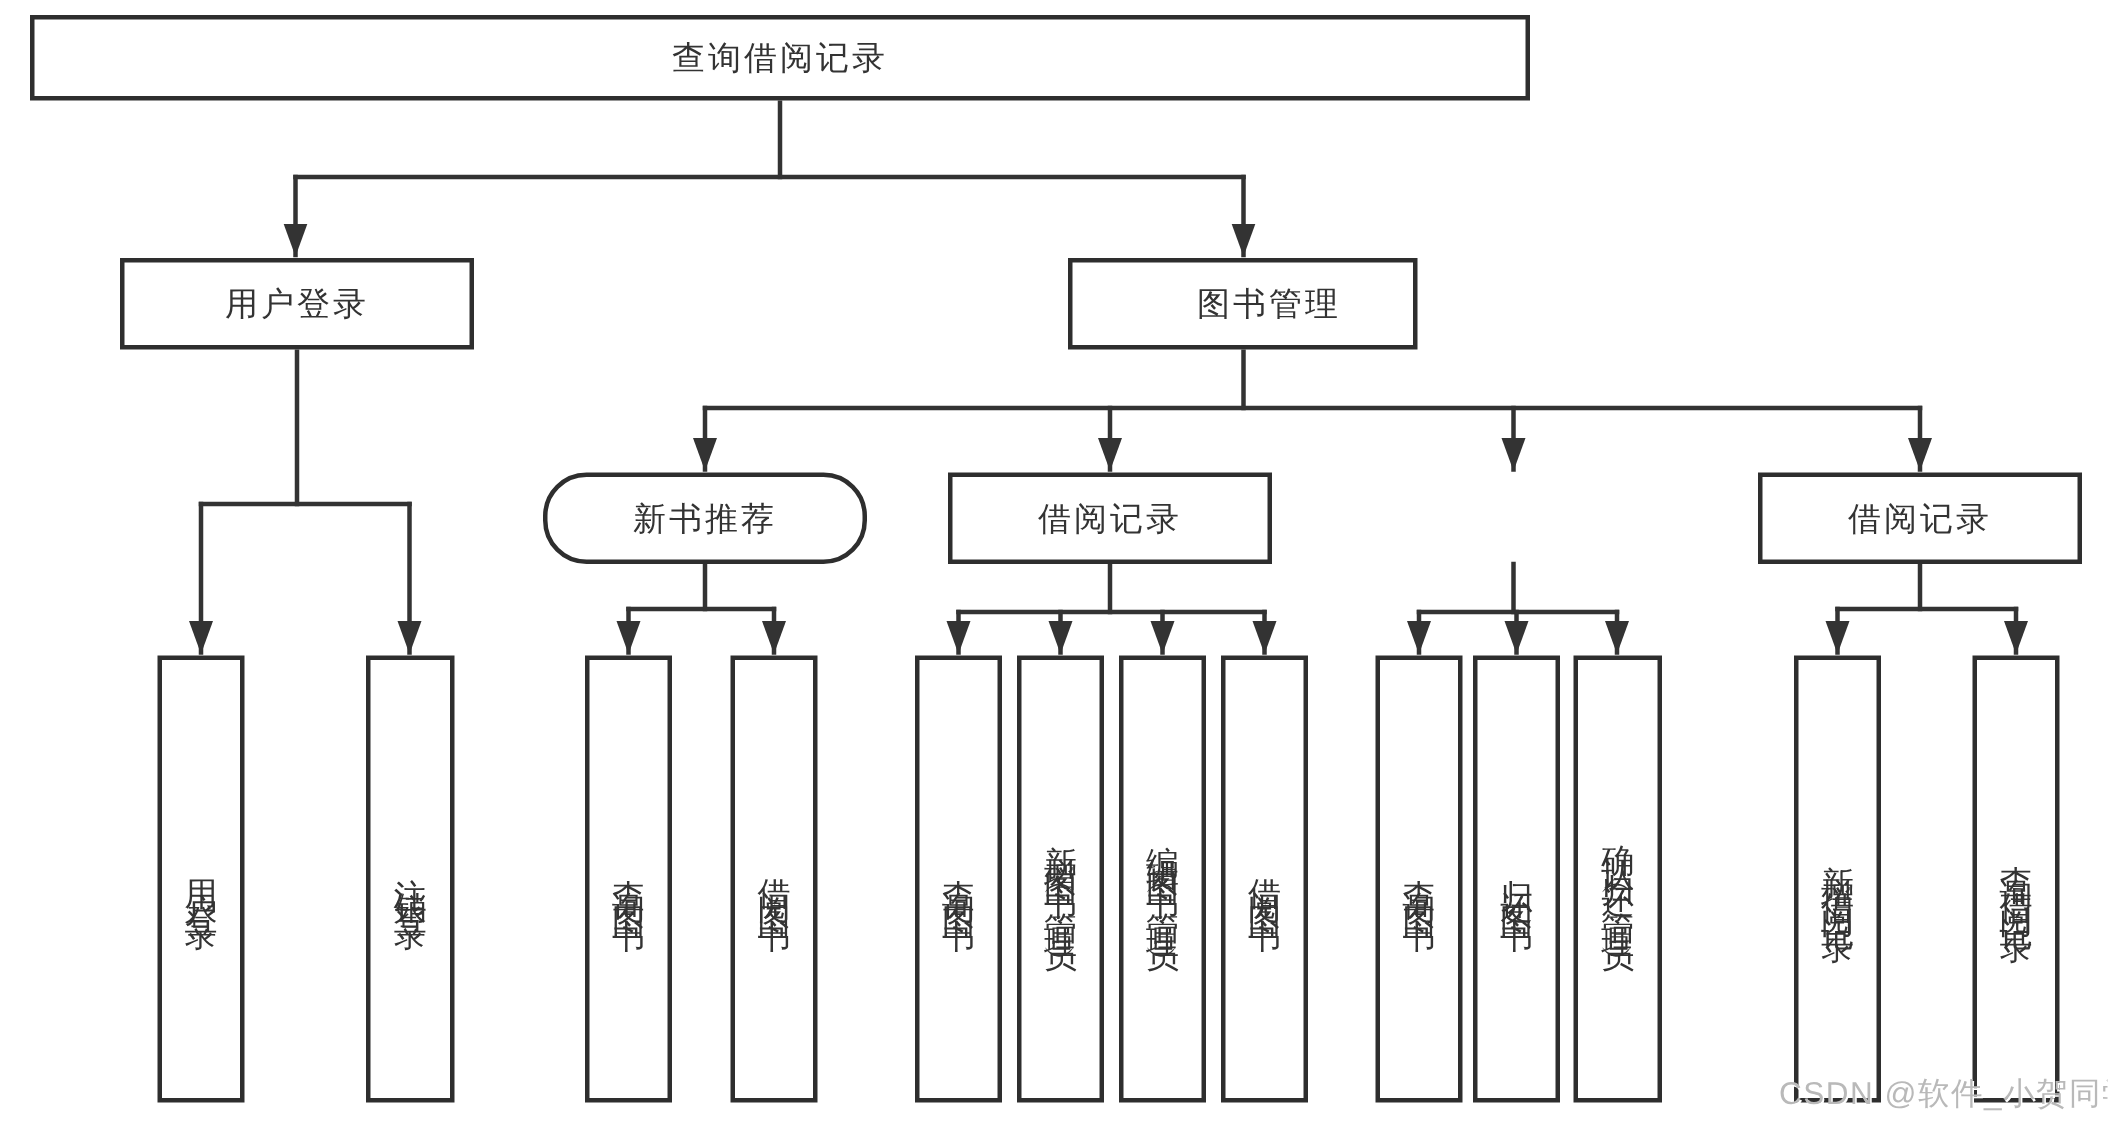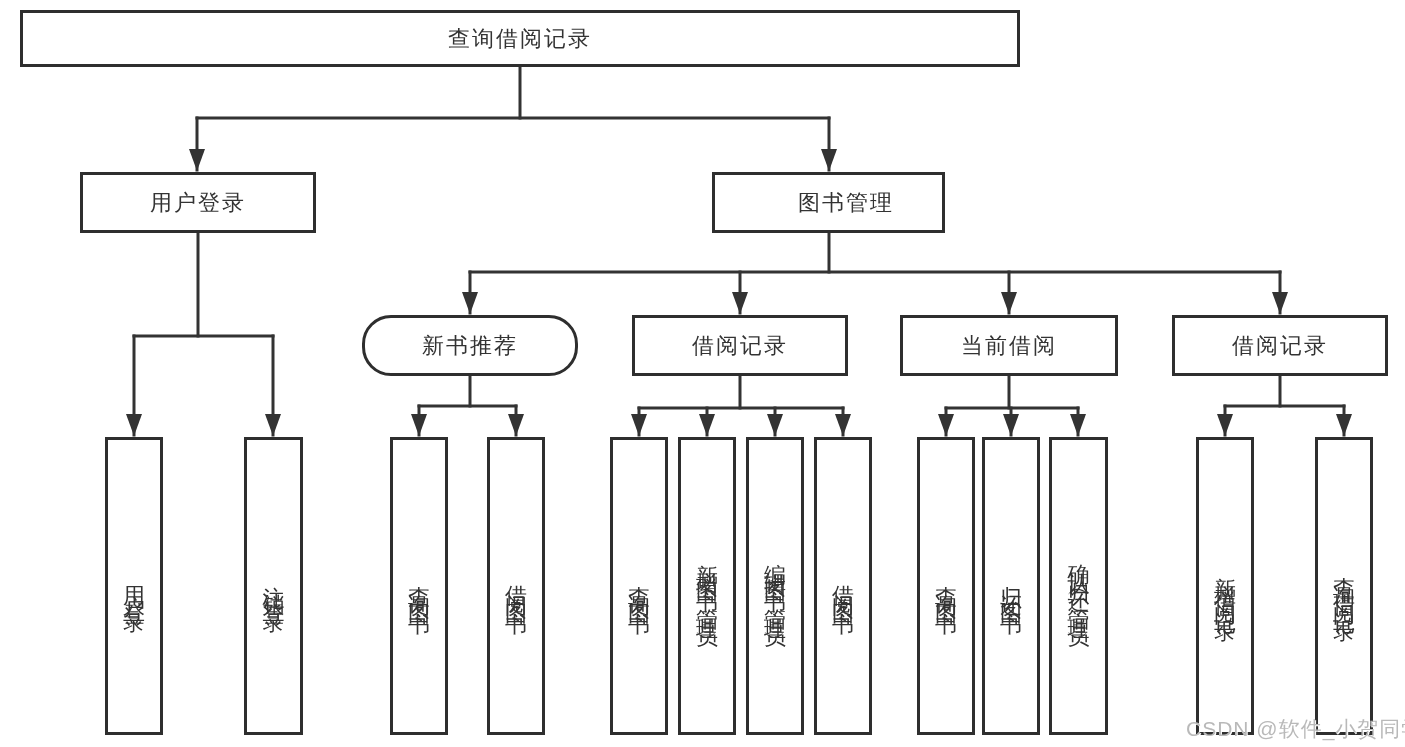--- a/index.html
+++ b/index.html
@@ -113,7 +113,6 @@
 
   <div class="box h" style="left:362px; top:315px; width:216px; height:61px;border-radius:29px;">新书推荐</div>
   <div class="box h" style="left:632px; top:315px; width:216px; height:61px;">借阅记录</div>
-  <div class="box h" style="left:900px; top:315px; width:218px; height:61px;">当前借阅</div>
   <div class="box h" style="left:1172px; top:315px; width:216px; height:61px;">借阅记录</div>
 
   <div class="box v" style="left:105px; top:437px; width:58px; height:298px;">用户登录</div>

